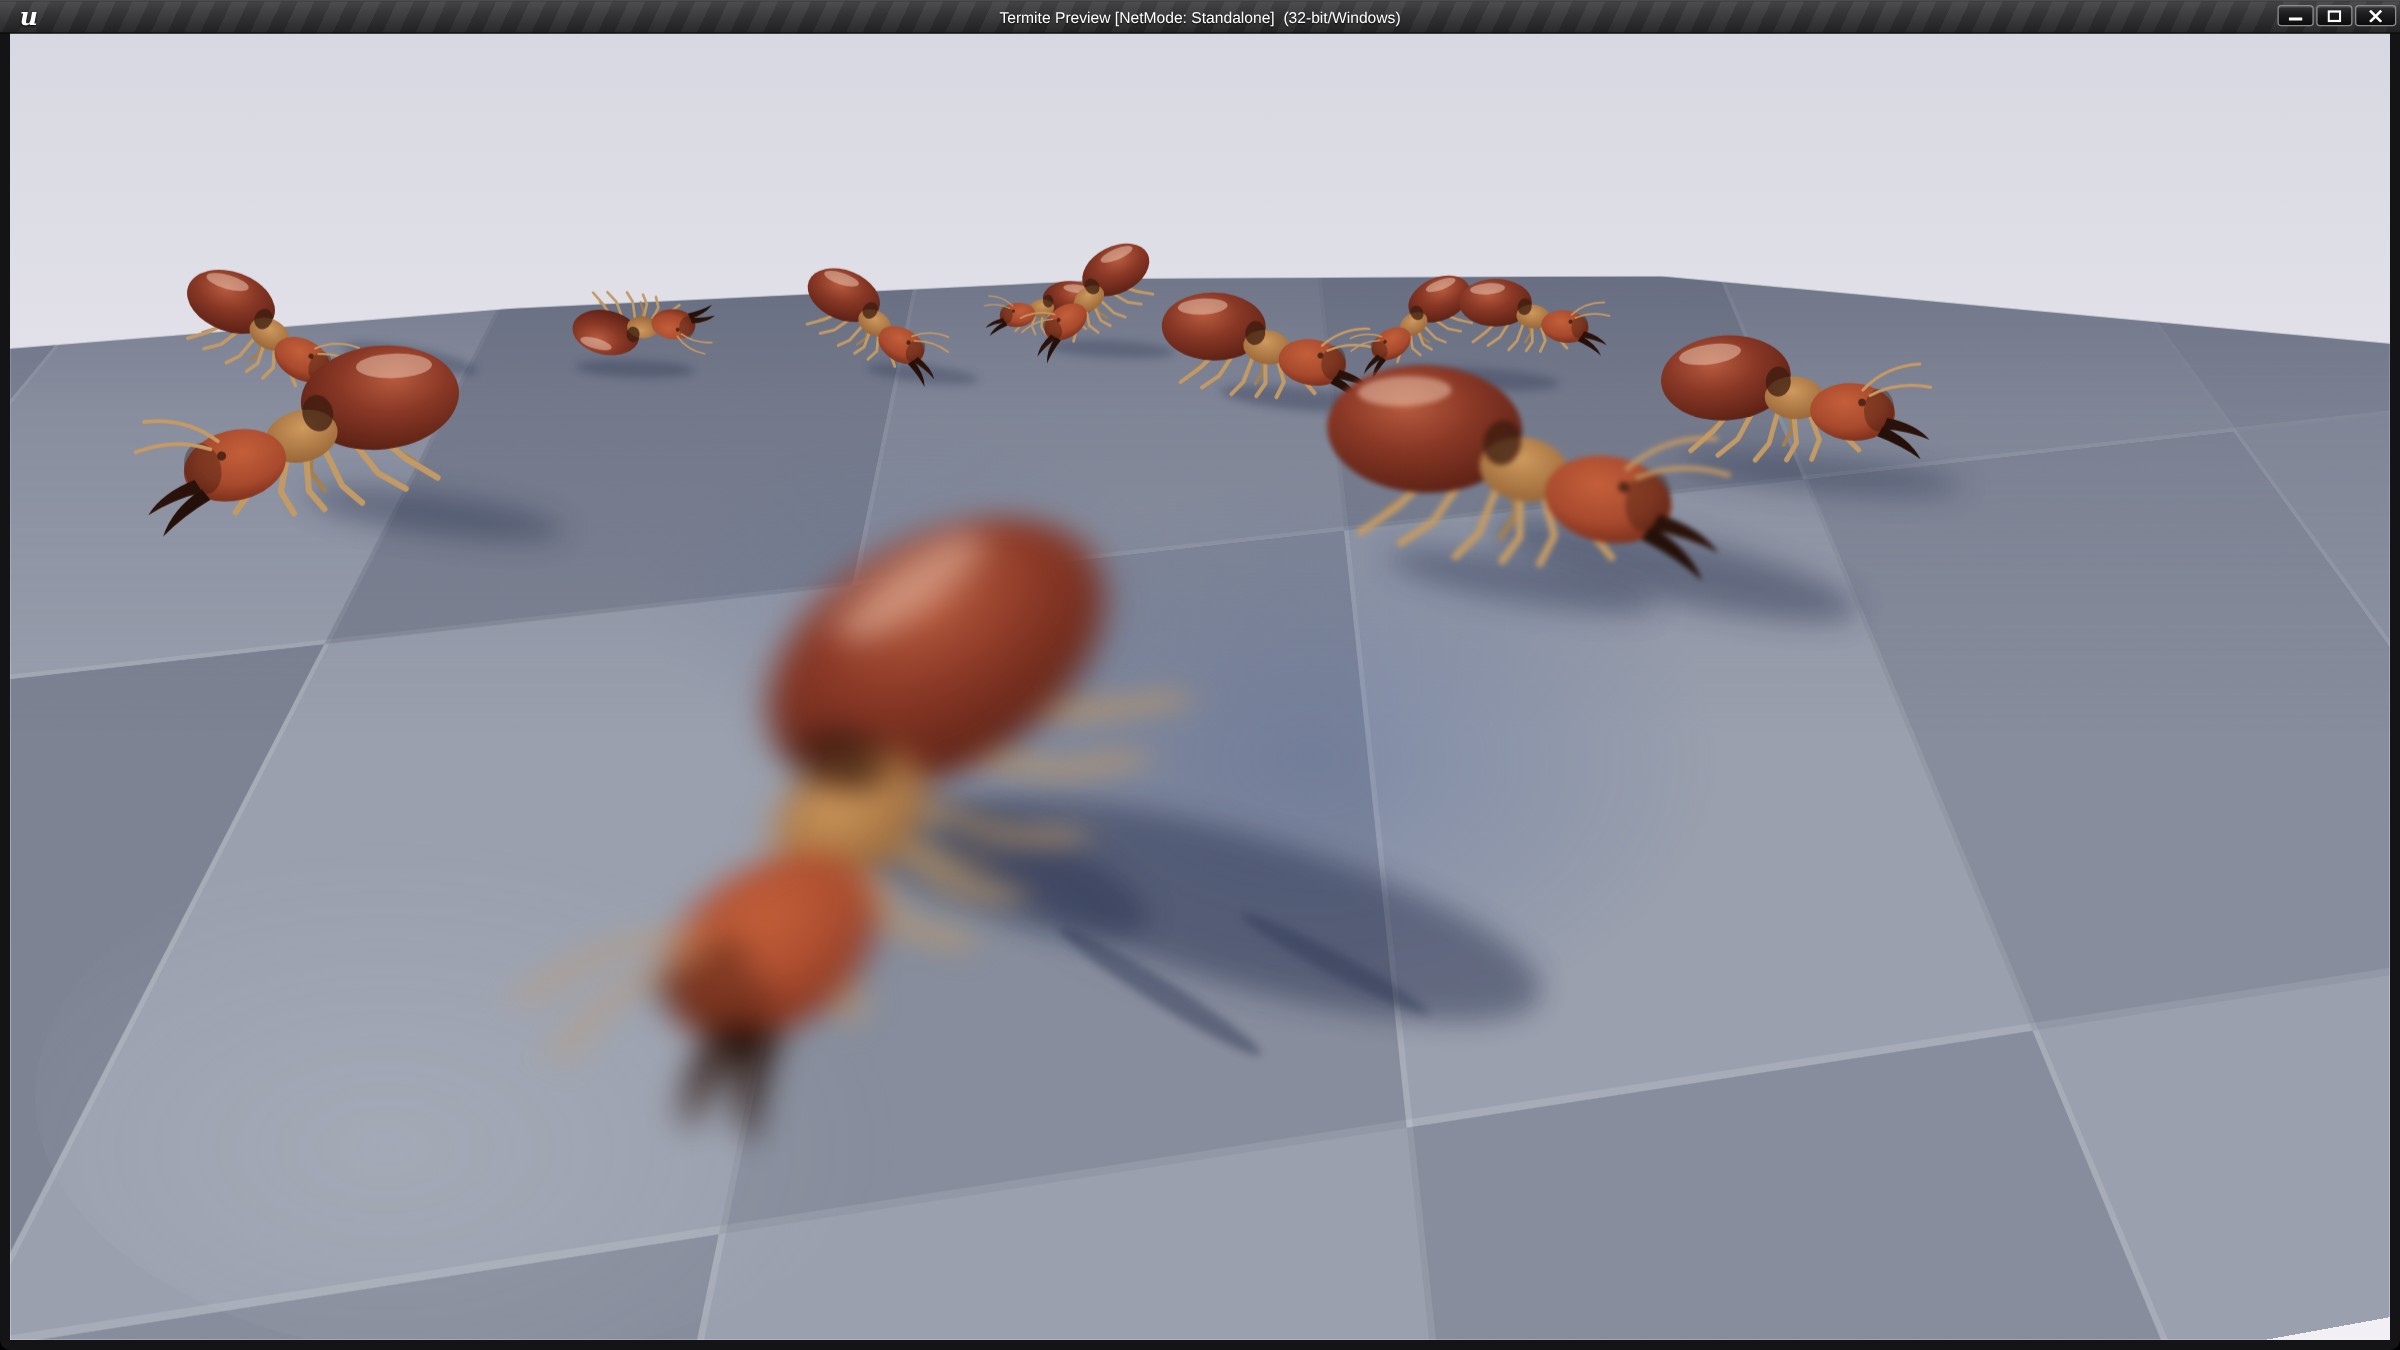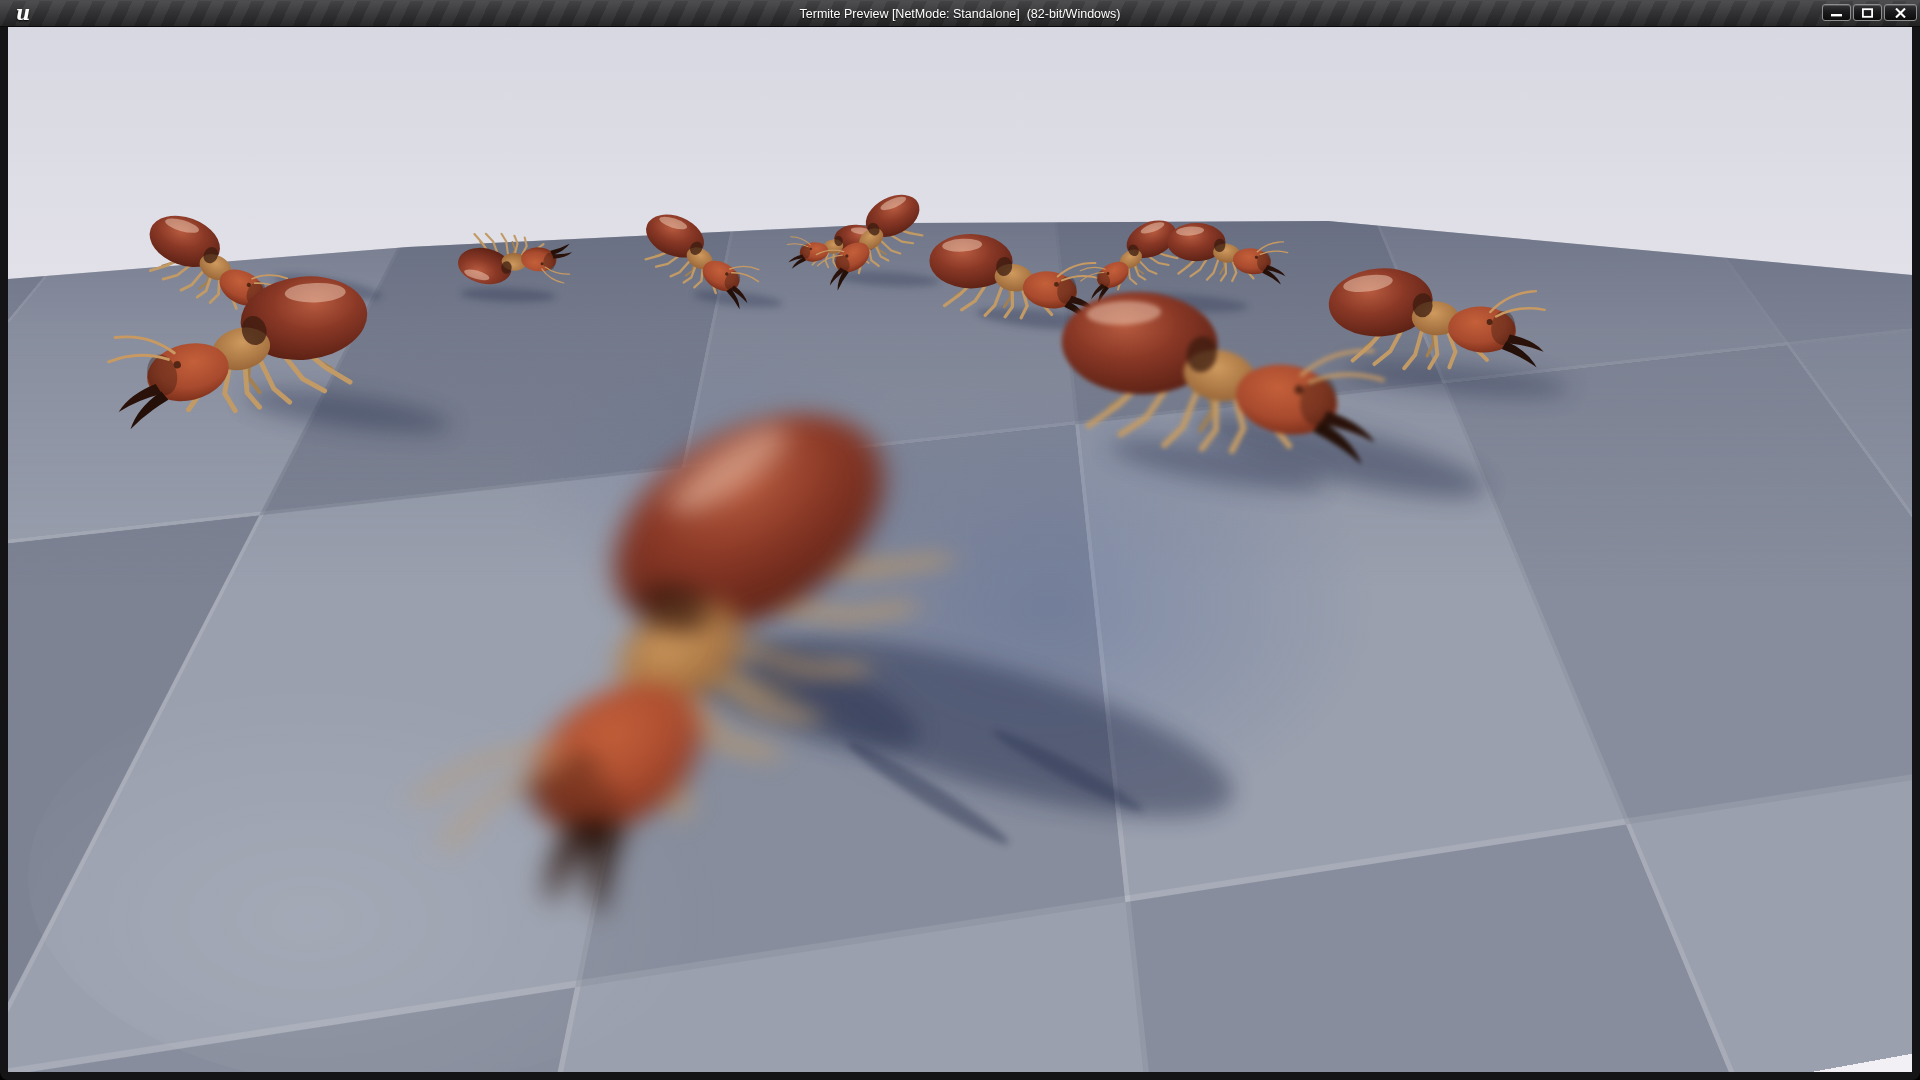--- a/index.html
+++ b/index.html
@@ -58,7 +58,7 @@
 
   <div class="titlebar">
     <div class="logo">u</div>
-    <div class="title">Termite Preview [NetMode: Standalone]  (82-bit/Windows)</div>
+    <div class="title">Termite Preview [NetMode: Standalone]  (32-bit/Windows)</div>
     <div class="controls">
       <button class="wbtn" aria-label="Minimize">
         <svg width="11" height="9" viewBox="0 0 11 9">

